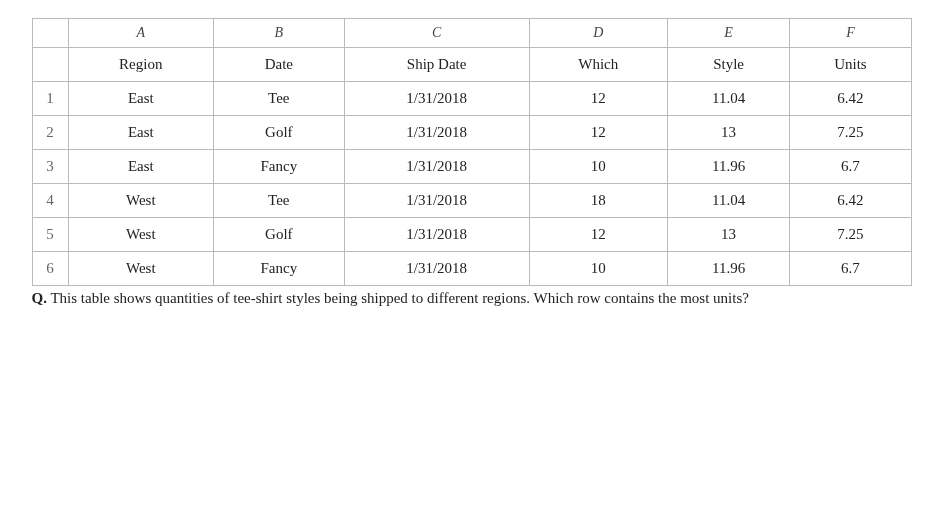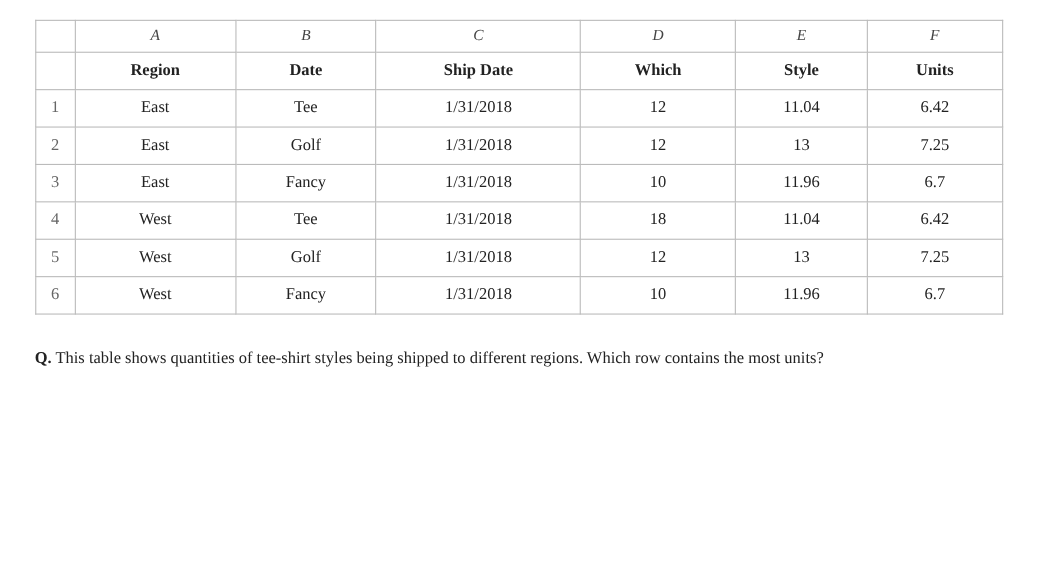--- a/index.html
+++ b/index.html
@@ -35,7 +35,7 @@
       padding: 6px 10px;
     }
     .field-header-row th {
-      font-weight: bold;
+      font-weight: normal;
       font-size: 15px;
       background: #fff;
     }

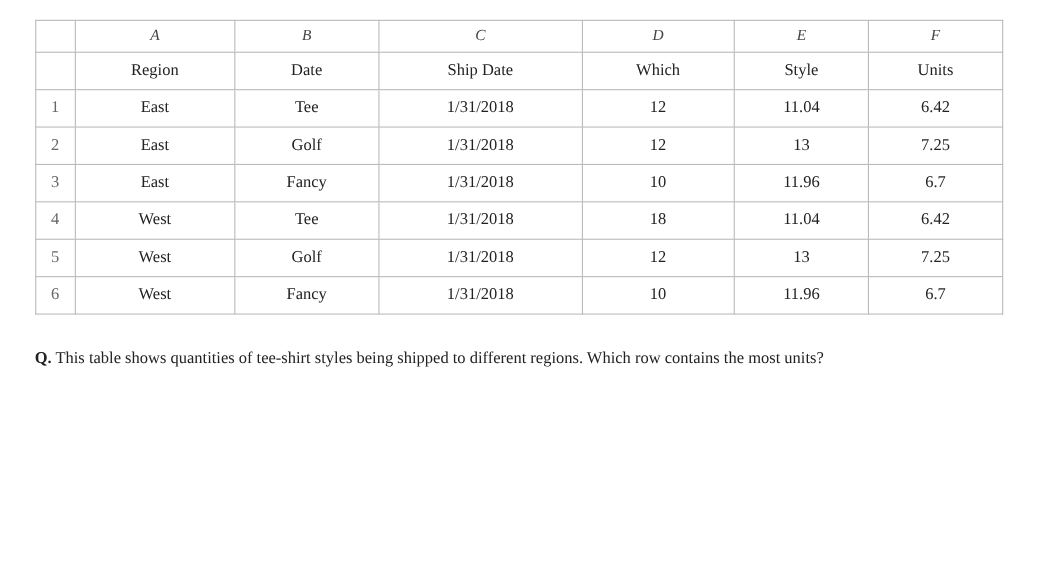--- a/index.html
+++ b/index.html
@@ -49,7 +49,6 @@
       background: #fff;
     }
     .question {
-      margin-top: 28px;
       font-size: 15px;
       line-height: 1.6;
       color: #222;

